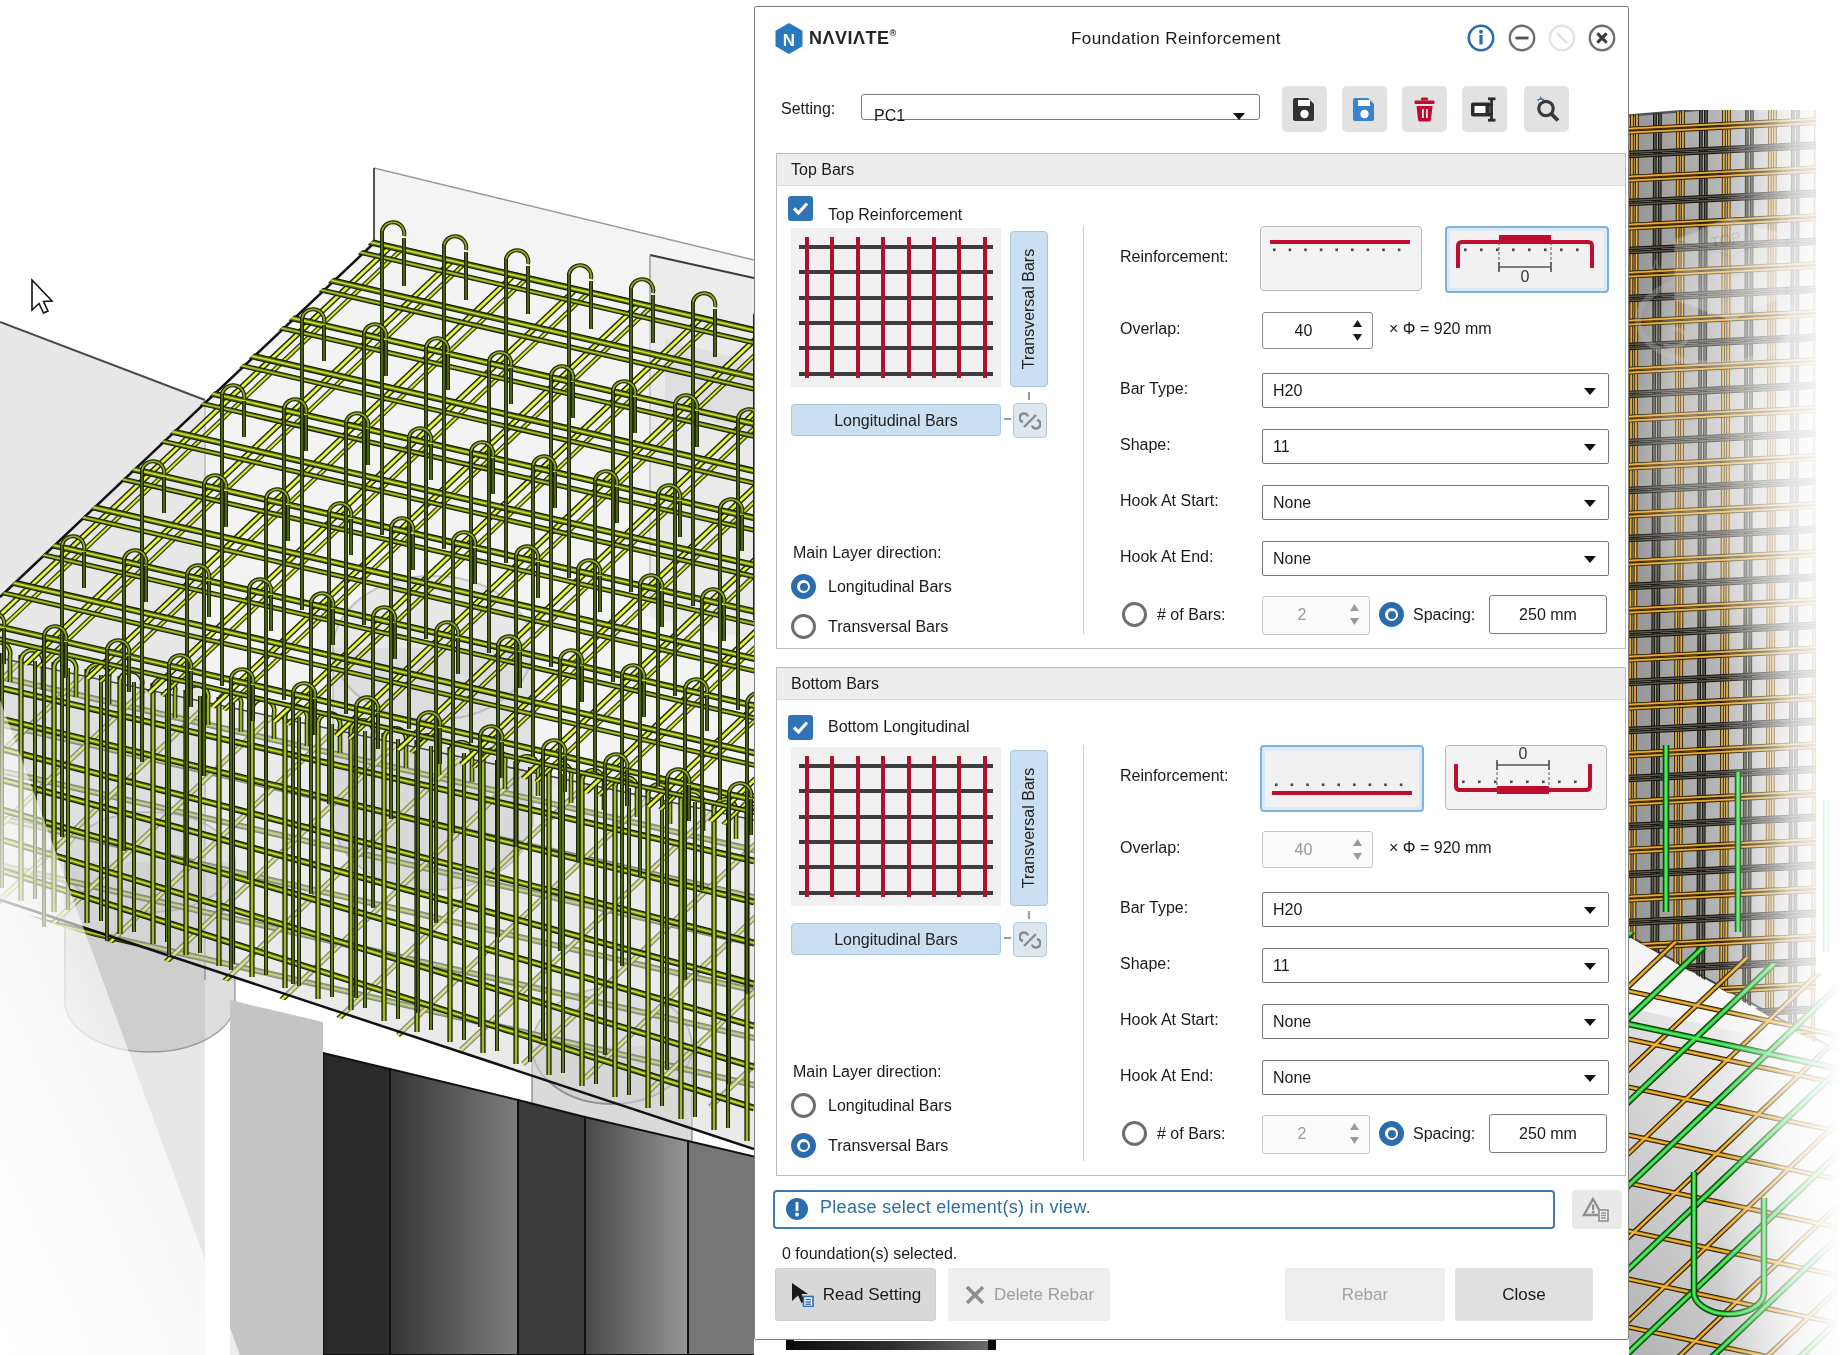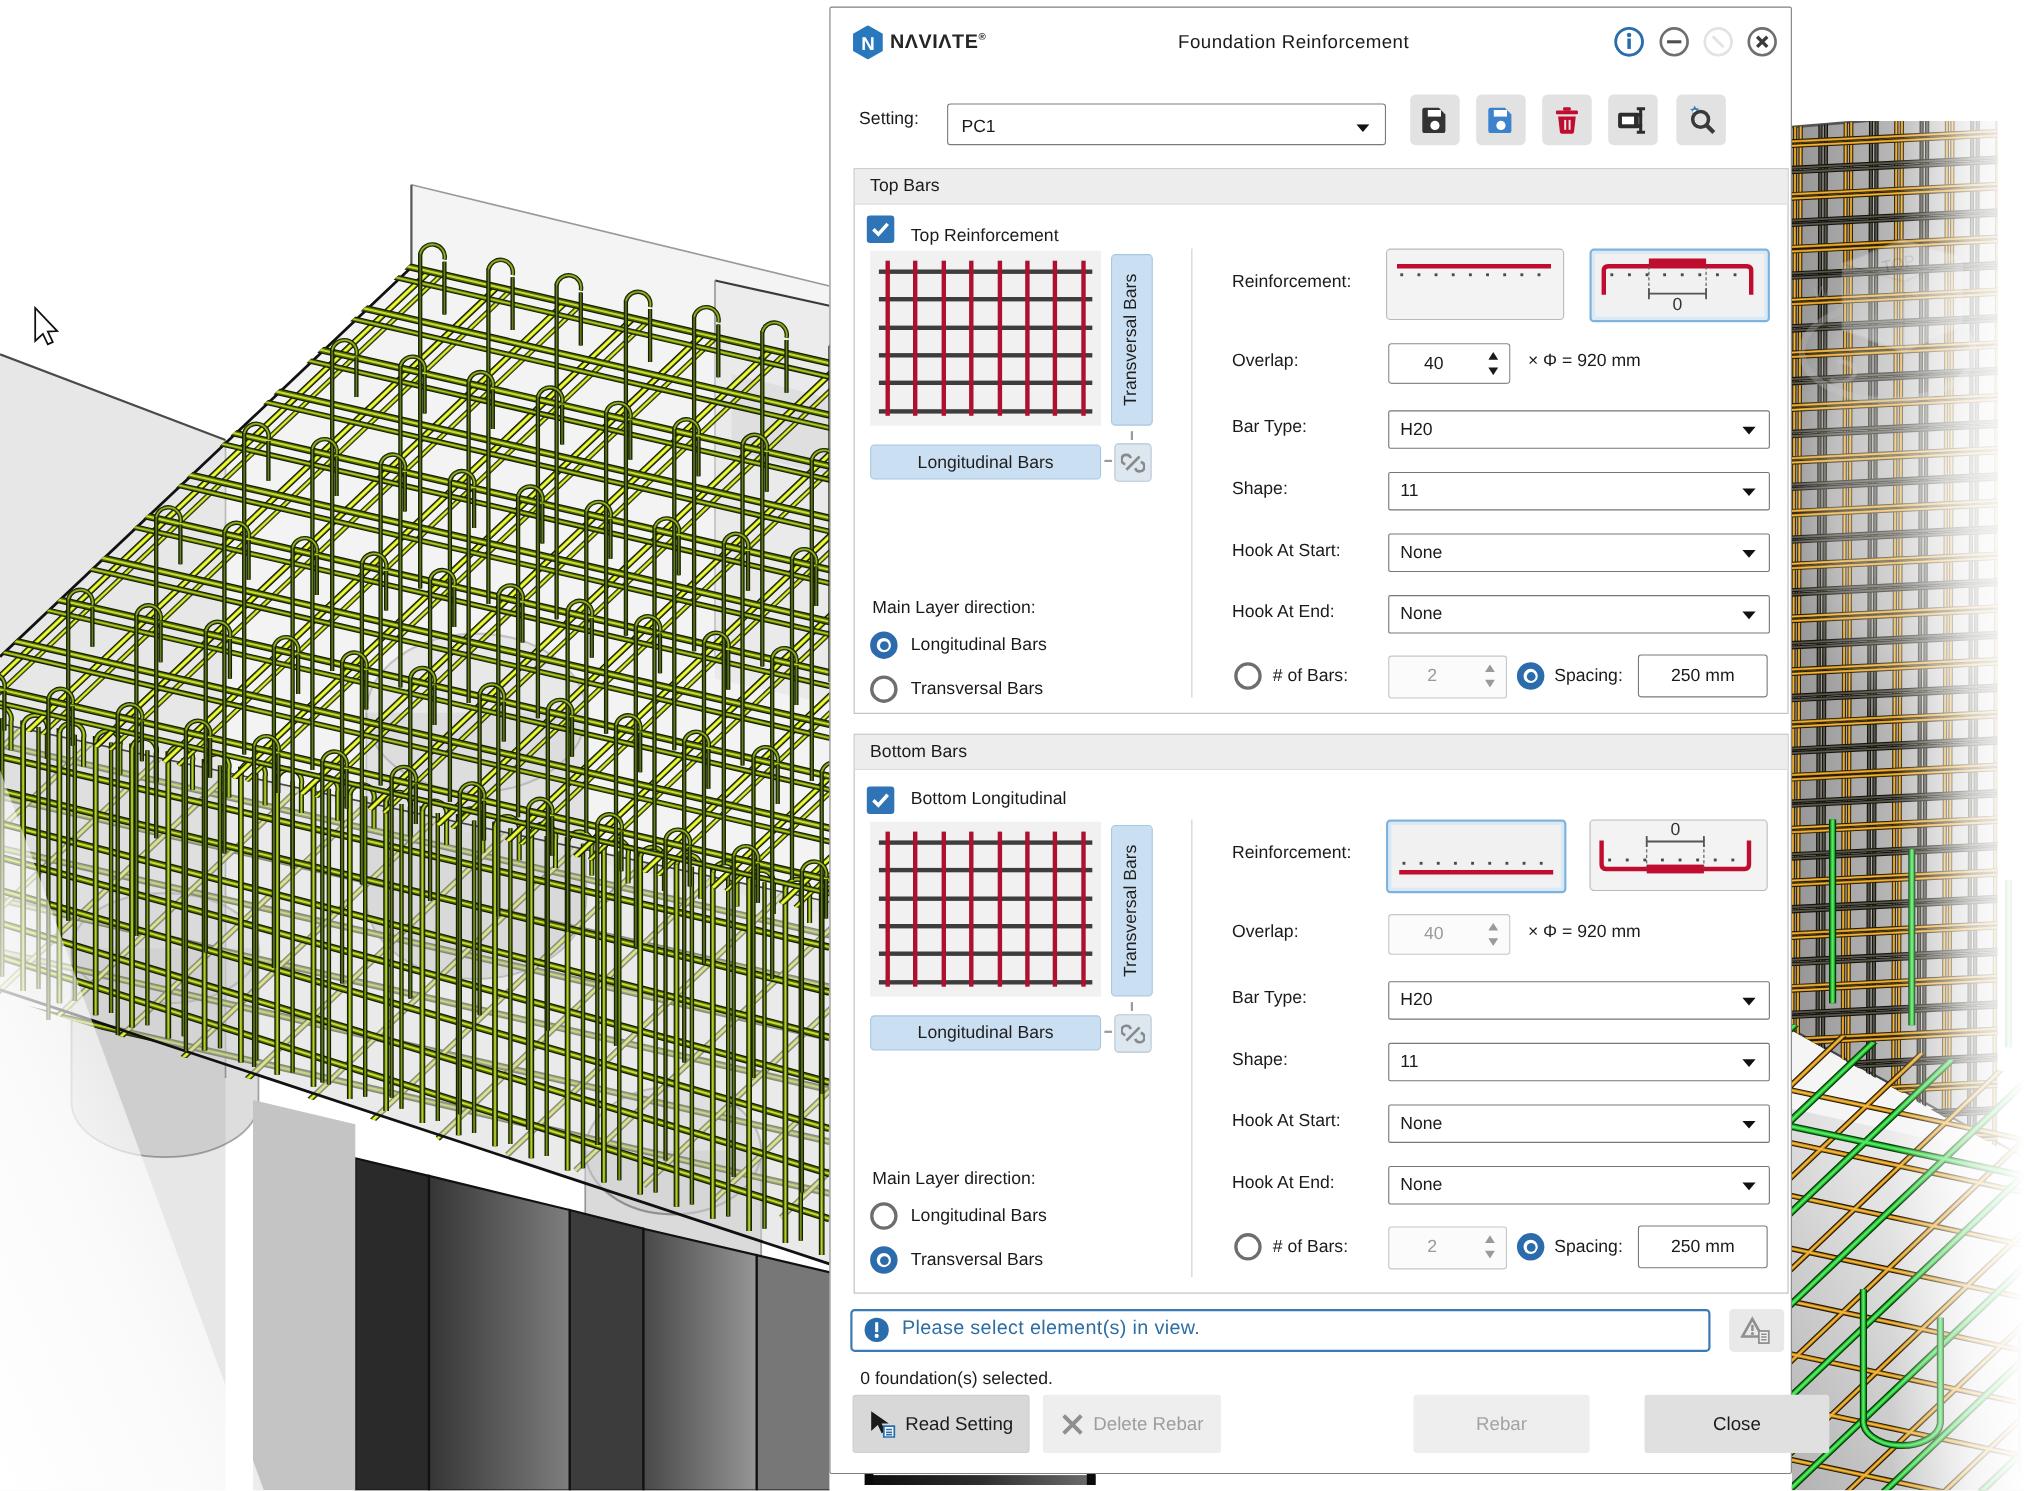--- a/index.html
+++ b/index.html
@@ -14,7 +14,7 @@
  color:#1a1a1a;letter-spacing:0.4px;}
 .circ{position:absolute;top:17px;width:28px;height:28px;}
 .lbl{position:absolute;white-space:nowrap;}
-#setcombo{position:absolute;left:106px;top:87px;width:399px;height:38px;border:1px solid #7a7a7a;
+#setcombo{position:absolute;left:106px;top:87px;width:399px;height:26px;border:1px solid #7a7a7a;
  border-radius:3px;background:#fff;line-height:42px;padding-left:12px;box-sizing:border-box;}
 .carr{position:absolute;right:14px;top:18px;}
 .tbtn{position:absolute;top:79px;width:45px;height:46px;background:#e2e2e2;border-radius:5px;

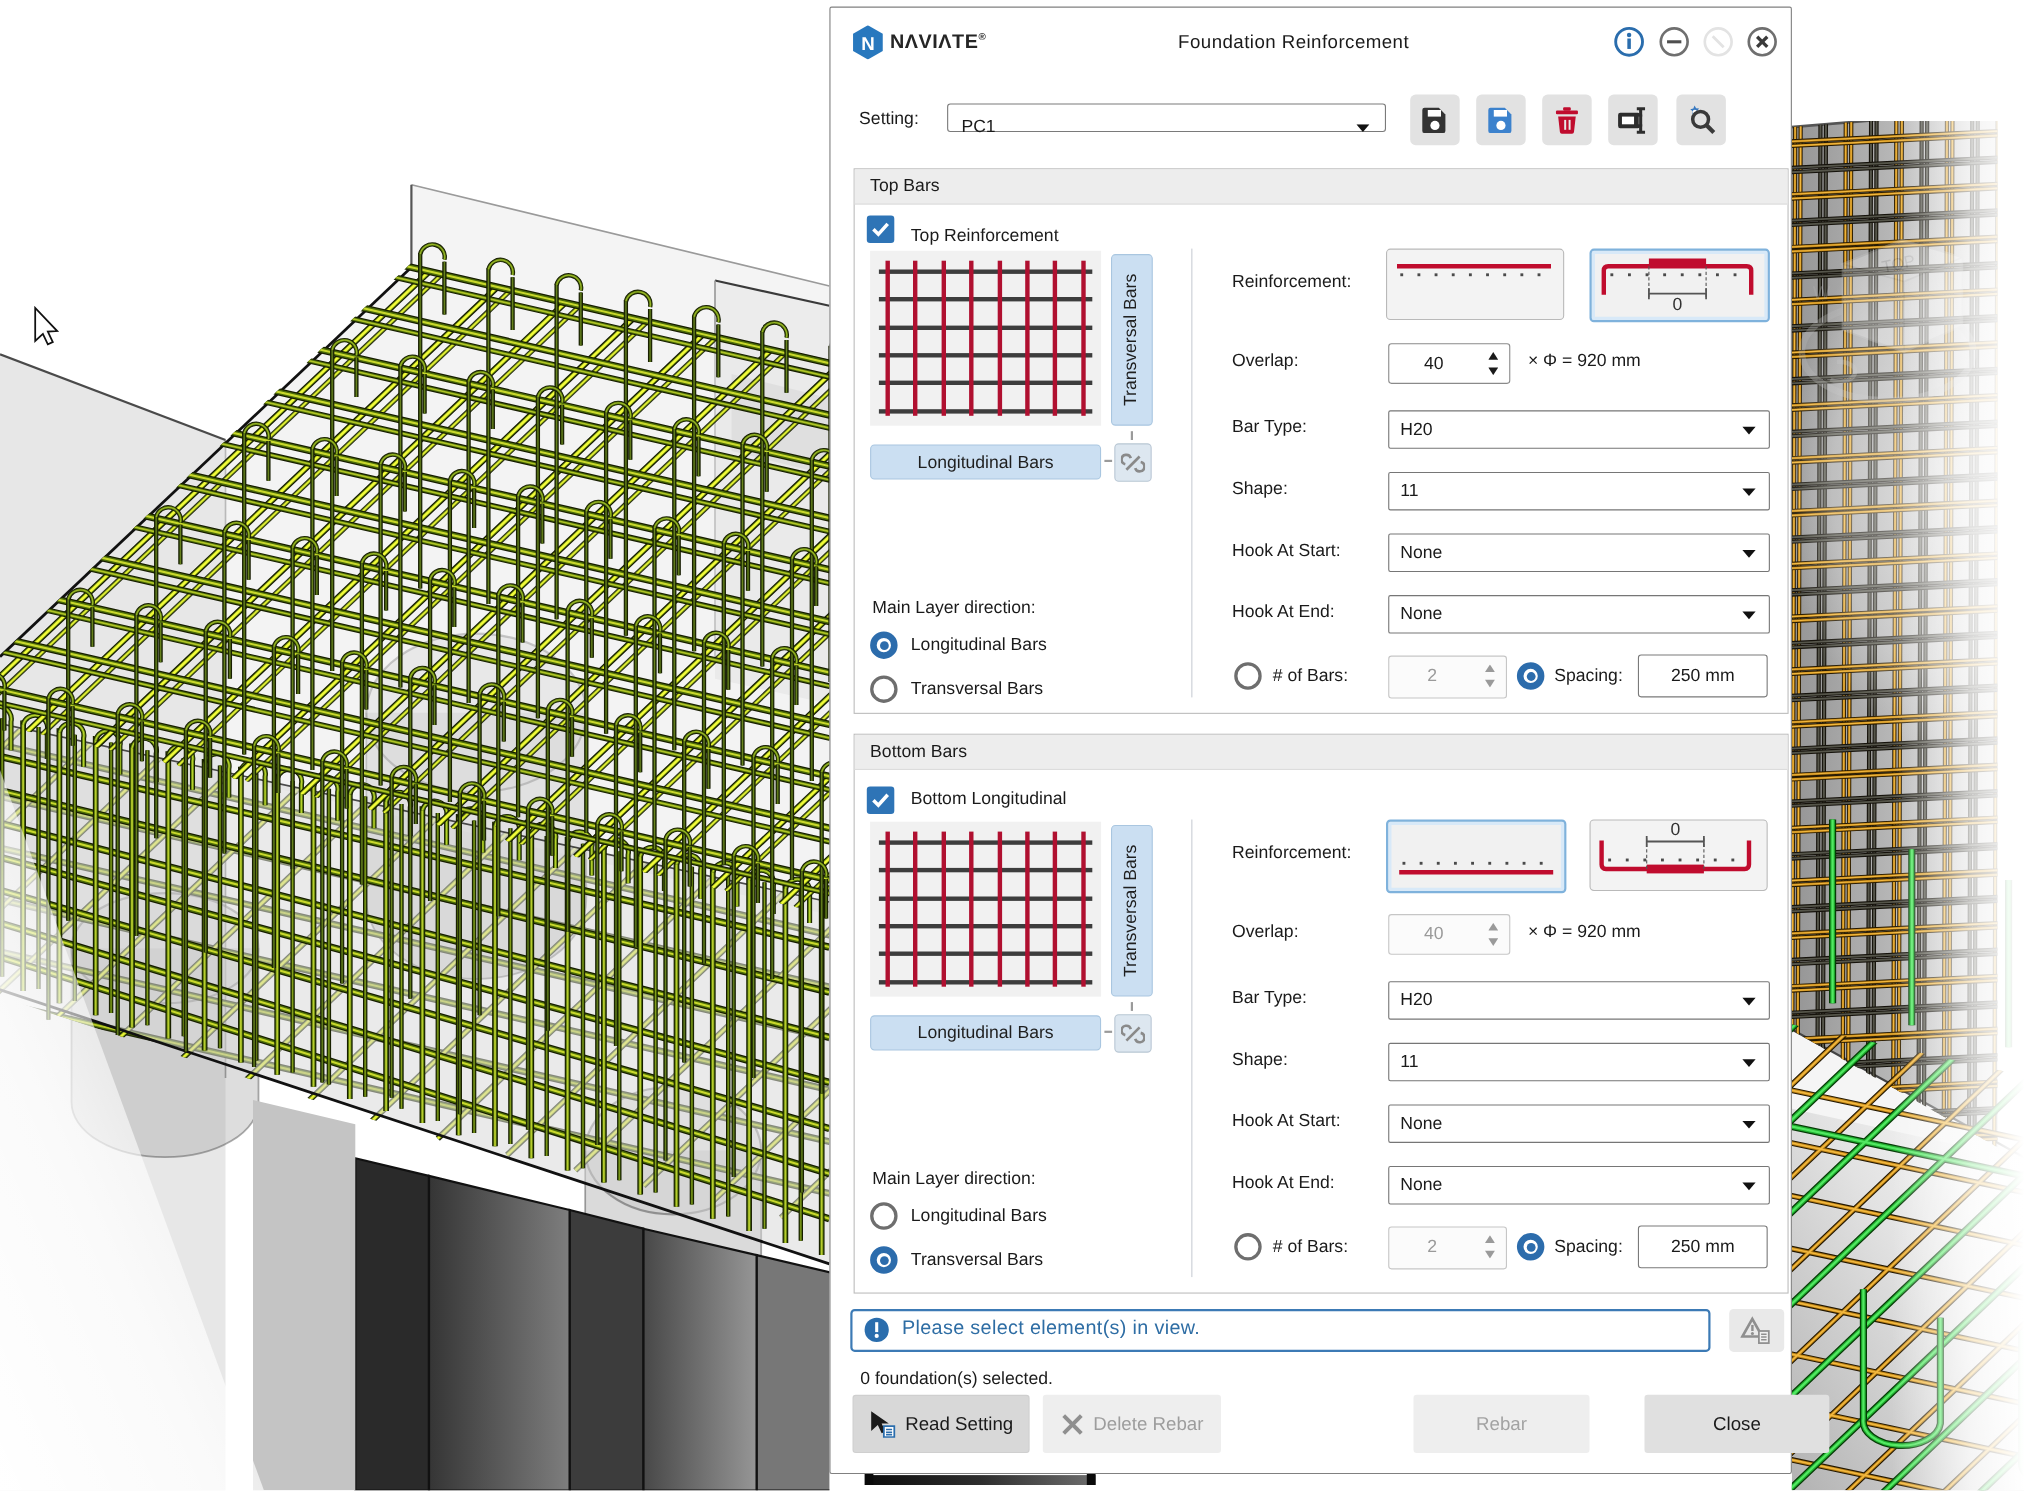--- a/index.html
+++ b/index.html
@@ -650,6 +650,6 @@
  <div class="btn dis" style="left:530px;width:160px">
       <span style="color:#a3a3a3">Rebar</span>
     </div>
- <div class="btn" style="left:740px;width:168px">Close</div>
+ <div class="btn" style="left:700px;width:138px">Close</div>
 </div>
 </body></html>

